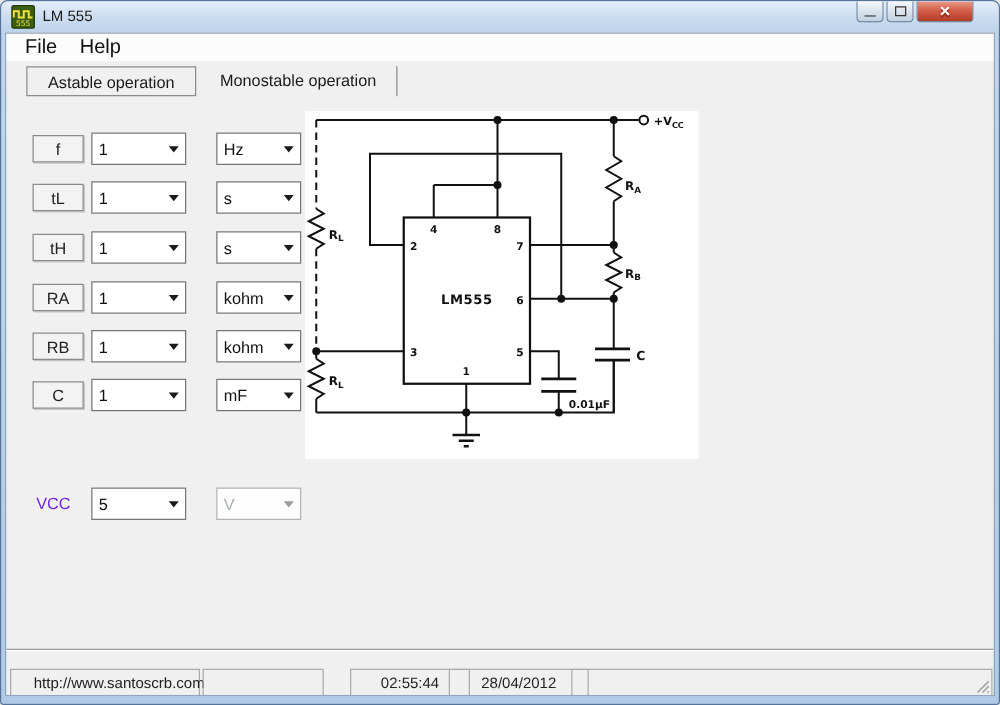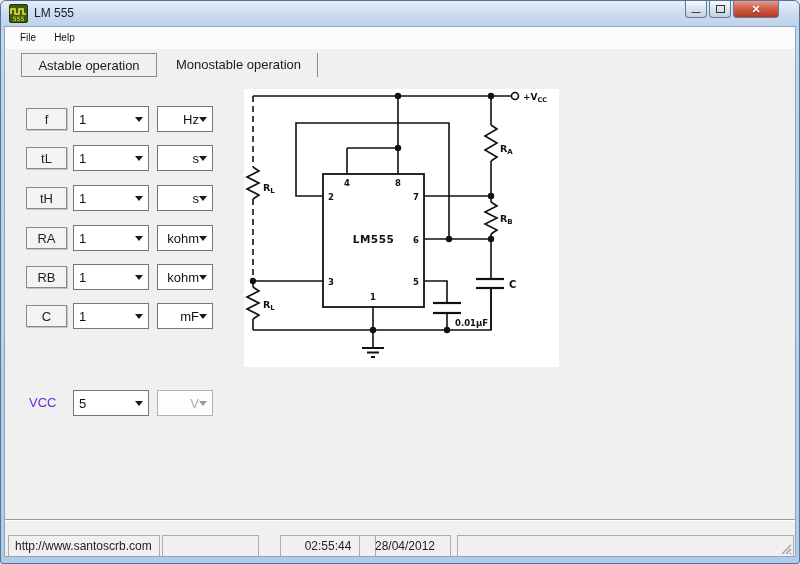--- a/index.html
+++ b/index.html
@@ -31,7 +31,7 @@
 
   .menubar { position:absolute; left:0; top:0; width:100%; height:22px; background:#fcfcfc;
              display:flex; align-items:center; }
-  .menu-item { font-size:10px; color:#111; padding:17px 9px; line-height:22px; }
+  .menu-item { font-size:16px; color:#111; padding:17px 9px; line-height:22px; }
   .menu-item:first-child { margin-left:6px; }
 
   .tab { position:absolute; top:26px; height:24px; font-size:13px; color:#1a1a1a;

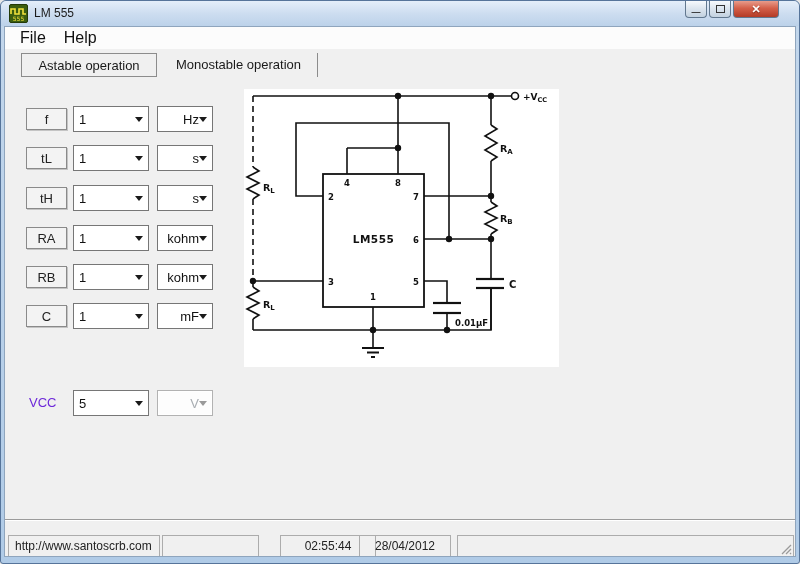--- a/index.html
+++ b/index.html
@@ -52,7 +52,7 @@
   .combo-arrow { width:0; height:0; border:4px solid transparent; border-top:5px solid #1a1a1a;
                  margin:5px 5px 0 0; flex:none; }
   .c-value { left:68px; width:76px; }
-  .c-unit  { left:152px; width:56px;text-align:right; }
+  .c-unit  { left:168px; width:68px; }
   .combo.disabled { border-color:#b2b2b2; background:#fdfdfd; }
   .combo.disabled .combo-val { color:#a8adb2; }
   .combo.disabled .combo-arrow { border-top-color:#9a9a9a; }

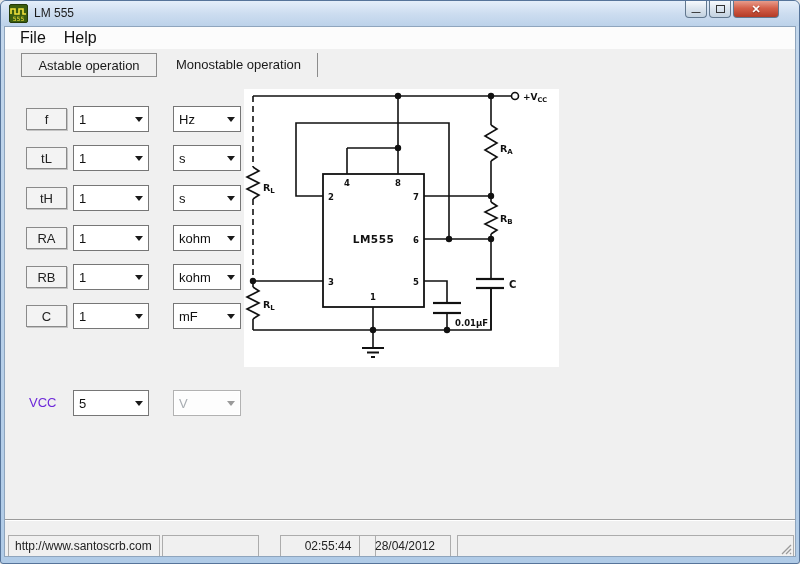--- a/index.html
+++ b/index.html
@@ -66,7 +66,7 @@
              border-top:1px solid #9b9b9b; border-bottom:1px solid #ffffff; }
   .spanel { position:absolute; top:508px; height:22px; border:1px solid #acacac;
             font-size:12px; color:#222; line-height:20px; }
-  .sp-url  { left:3px;   width:152px; padding-left:6px; }
+  .sp-url  { left:3px;   width:152px; padding-left:18px; }
   .sp-2    { left:157px; width:97px; }
   .sp-time { left:256px; width:96px; text-align:center;margin-left:19px; }
   .sp-date { left:354px; width:92px; text-align:center; }

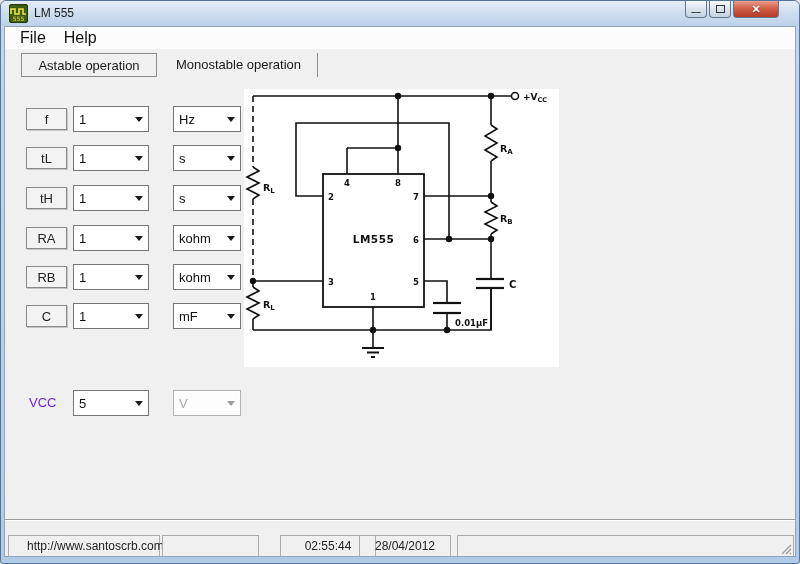--- a/index.html
+++ b/index.html
@@ -69,7 +69,7 @@
   .sp-url  { left:3px;   width:152px; padding-left:18px; }
   .sp-2    { left:157px; width:97px; }
   .sp-time { left:256px; width:96px; text-align:center;margin-left:19px; }
-  .sp-date { left:354px; width:92px; text-align:center; }
+  .sp-date { left:354px; width:112px; text-align:center; }
   .sp-5    { left:452px; width:337px; }
   .grip { position:absolute; right:1px; bottom:1px; }
 </style>

